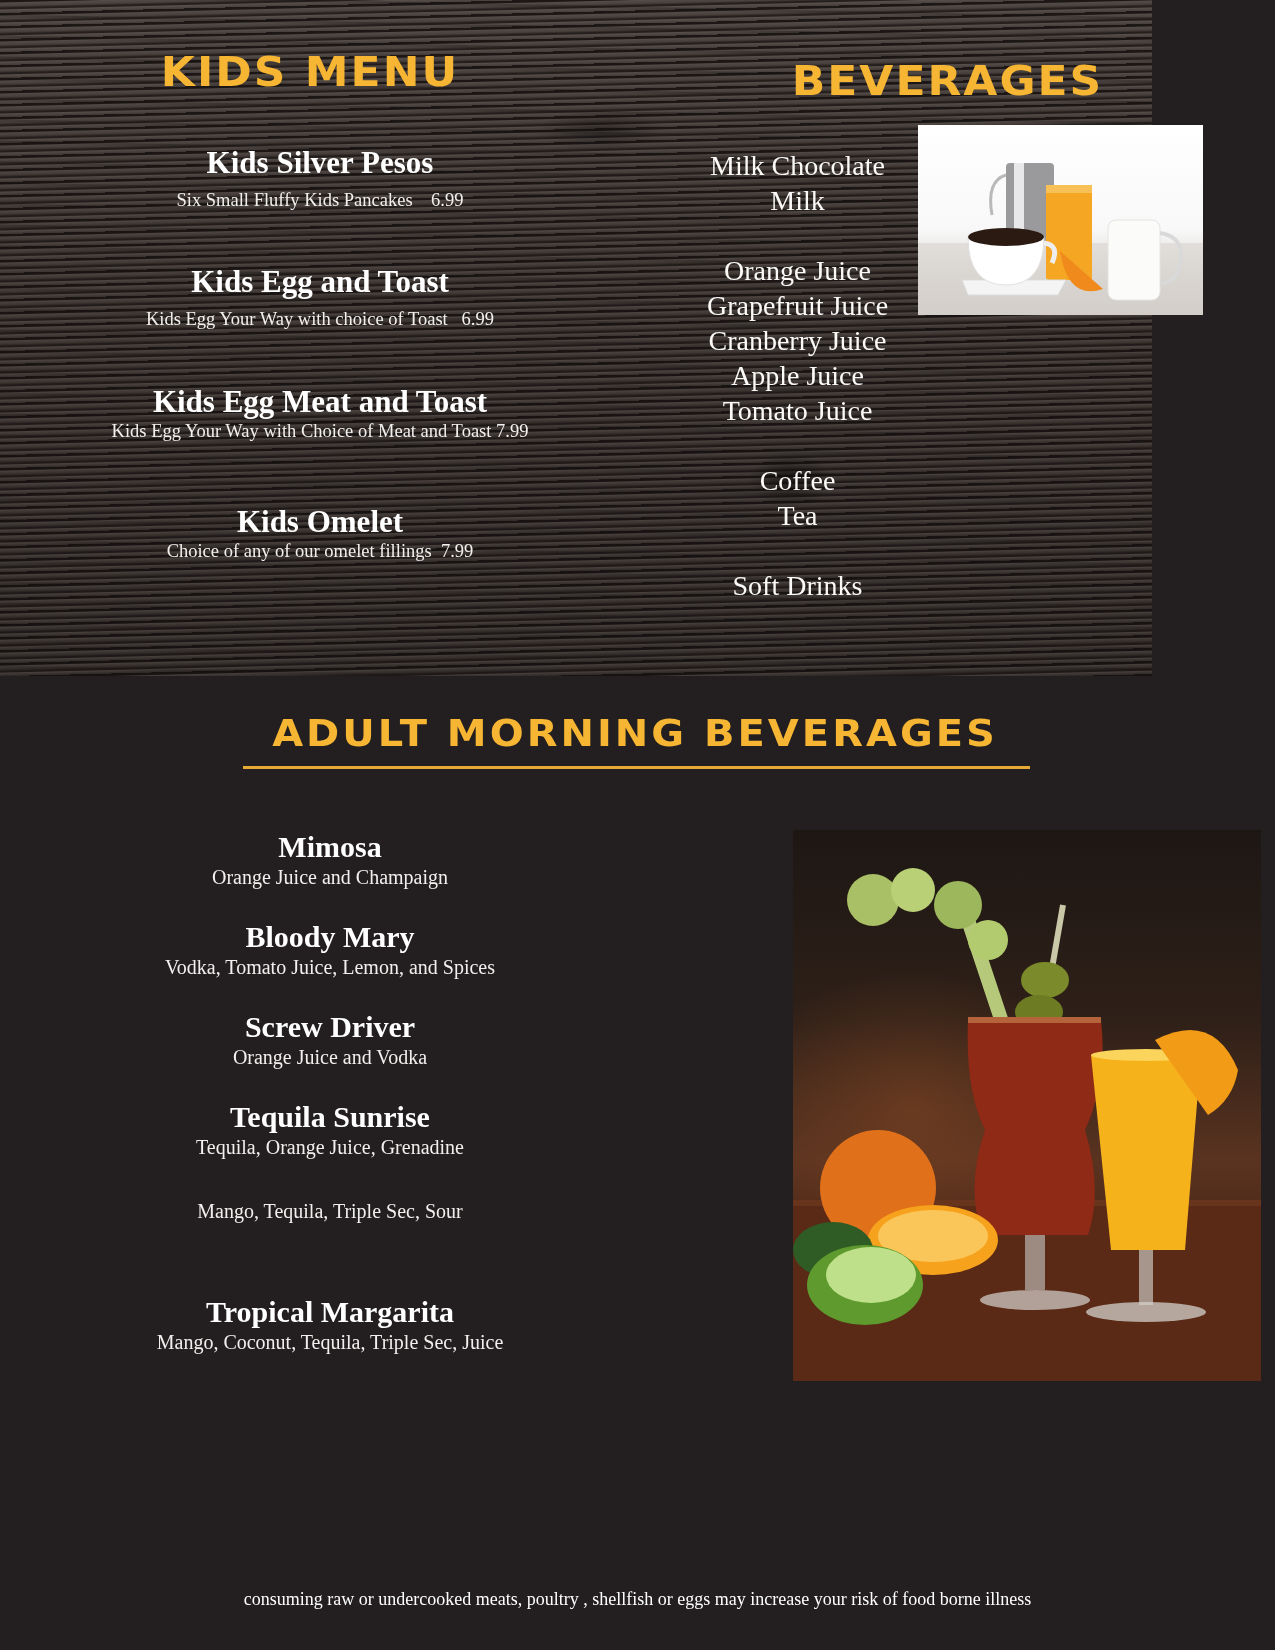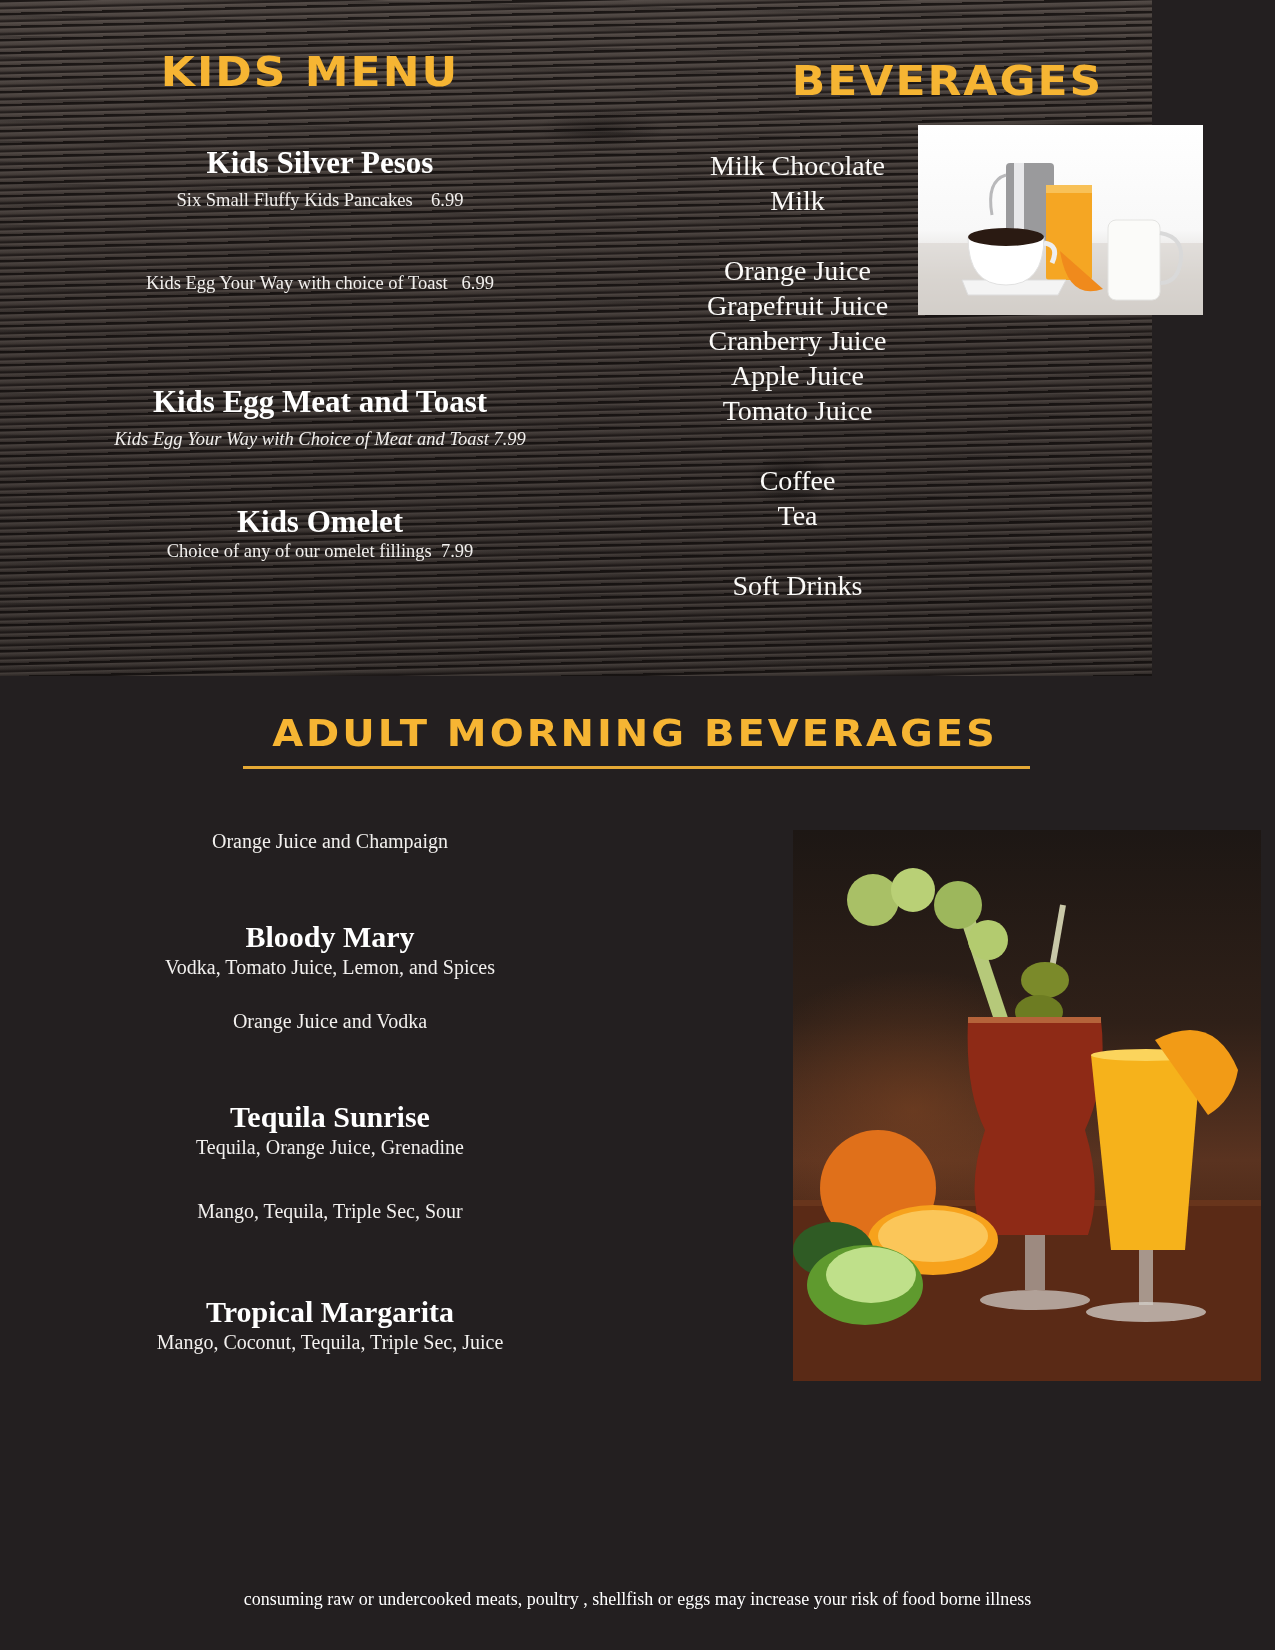--- a/index.html
+++ b/index.html
@@ -86,6 +86,7 @@
   </div>
 
   <div class="kids-item" style="top:264px;">
+    <div class="name">Kids Egg and Toast</div>
     <div class="desc" style="margin-top:8px;white-space:pre;">Kids Egg Your Way with choice of Toast   6.99</div>
   </div>
 

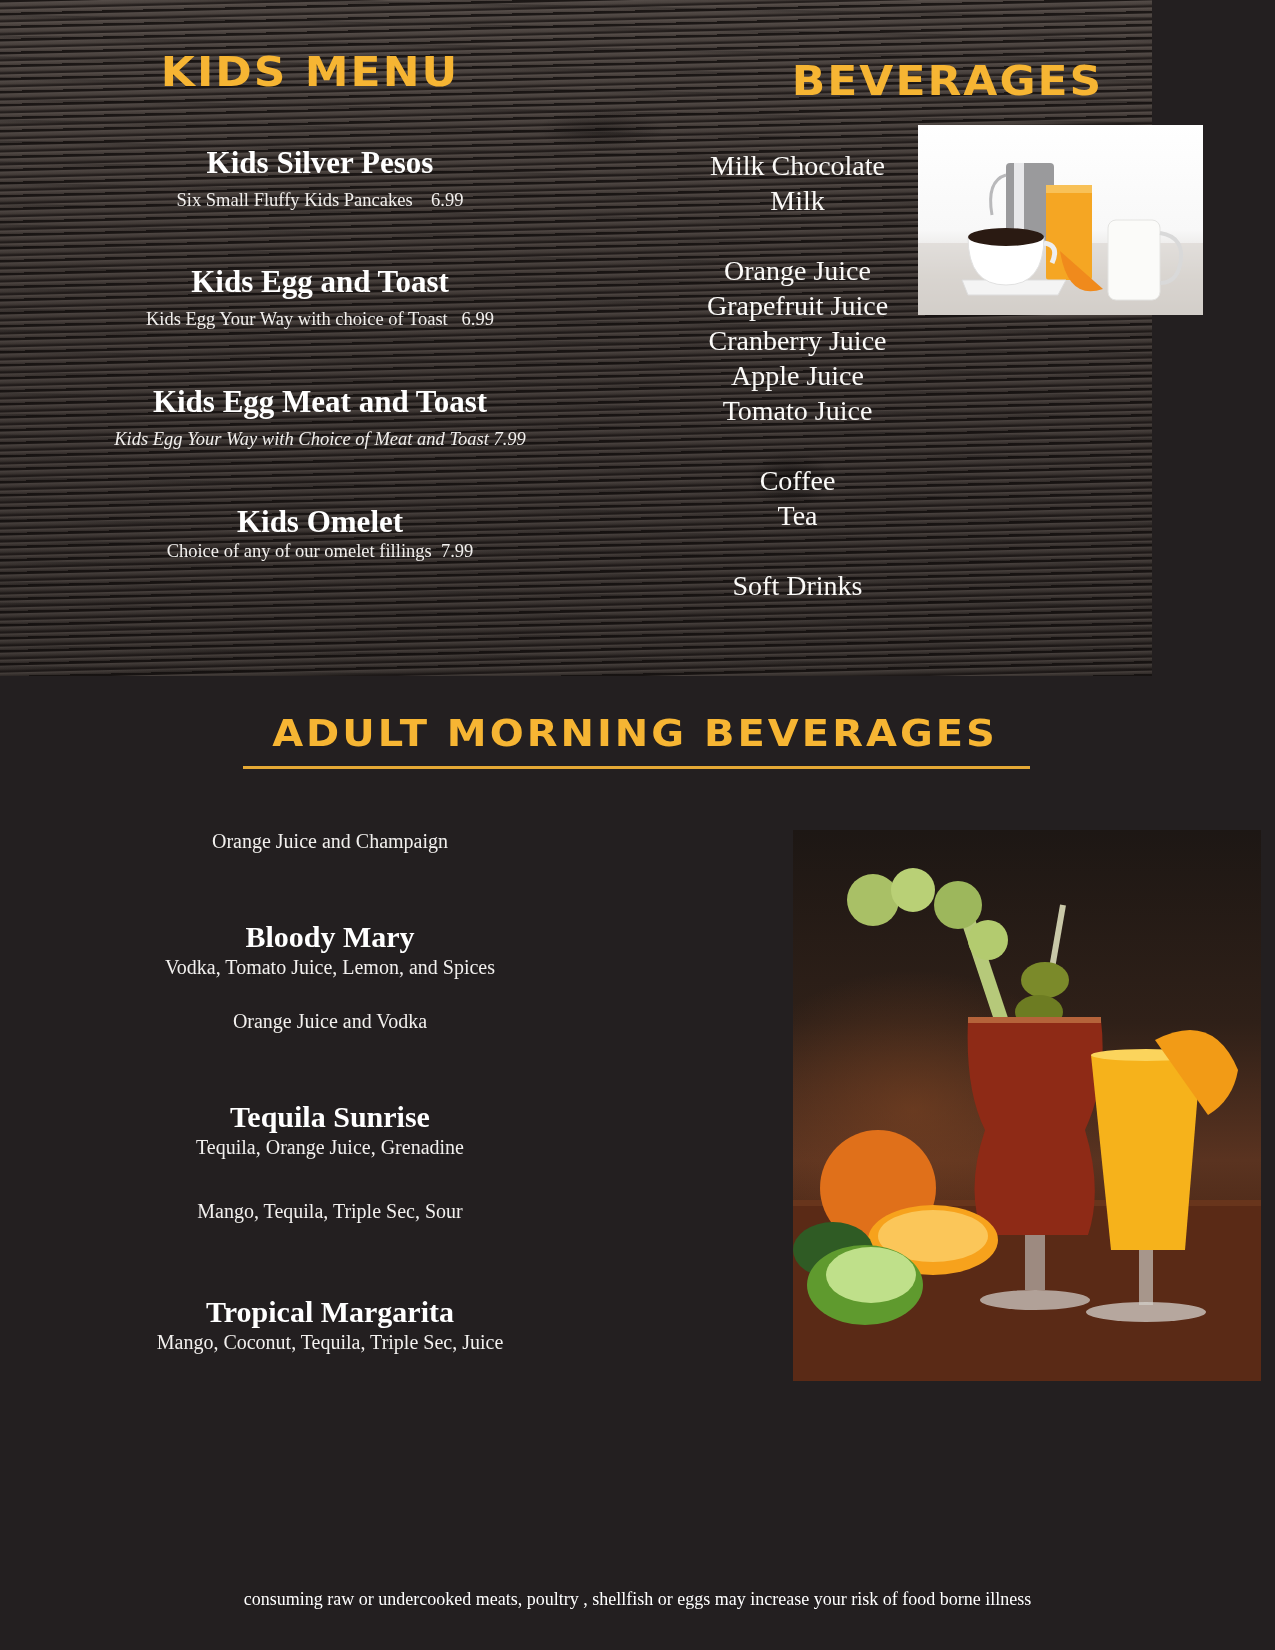--- a/index.html
+++ b/index.html
@@ -92,7 +92,7 @@
 
   <div class="kids-item" style="top:384px;">
     <div class="name">Kids Egg Meat and Toast</div>
-    <div class="desc" style="margin-top:8px;white-space:pre;font-style:italic;">Kids Egg Your Way with Choice of Meat and Toast 7.99</div>
+    <div class="desc" style="white-space:pre;">Kids Egg Your Way with Choice of Meat and Toast 7.99</div>
   </div>
 
   <div class="kids-item" style="top:504px;">

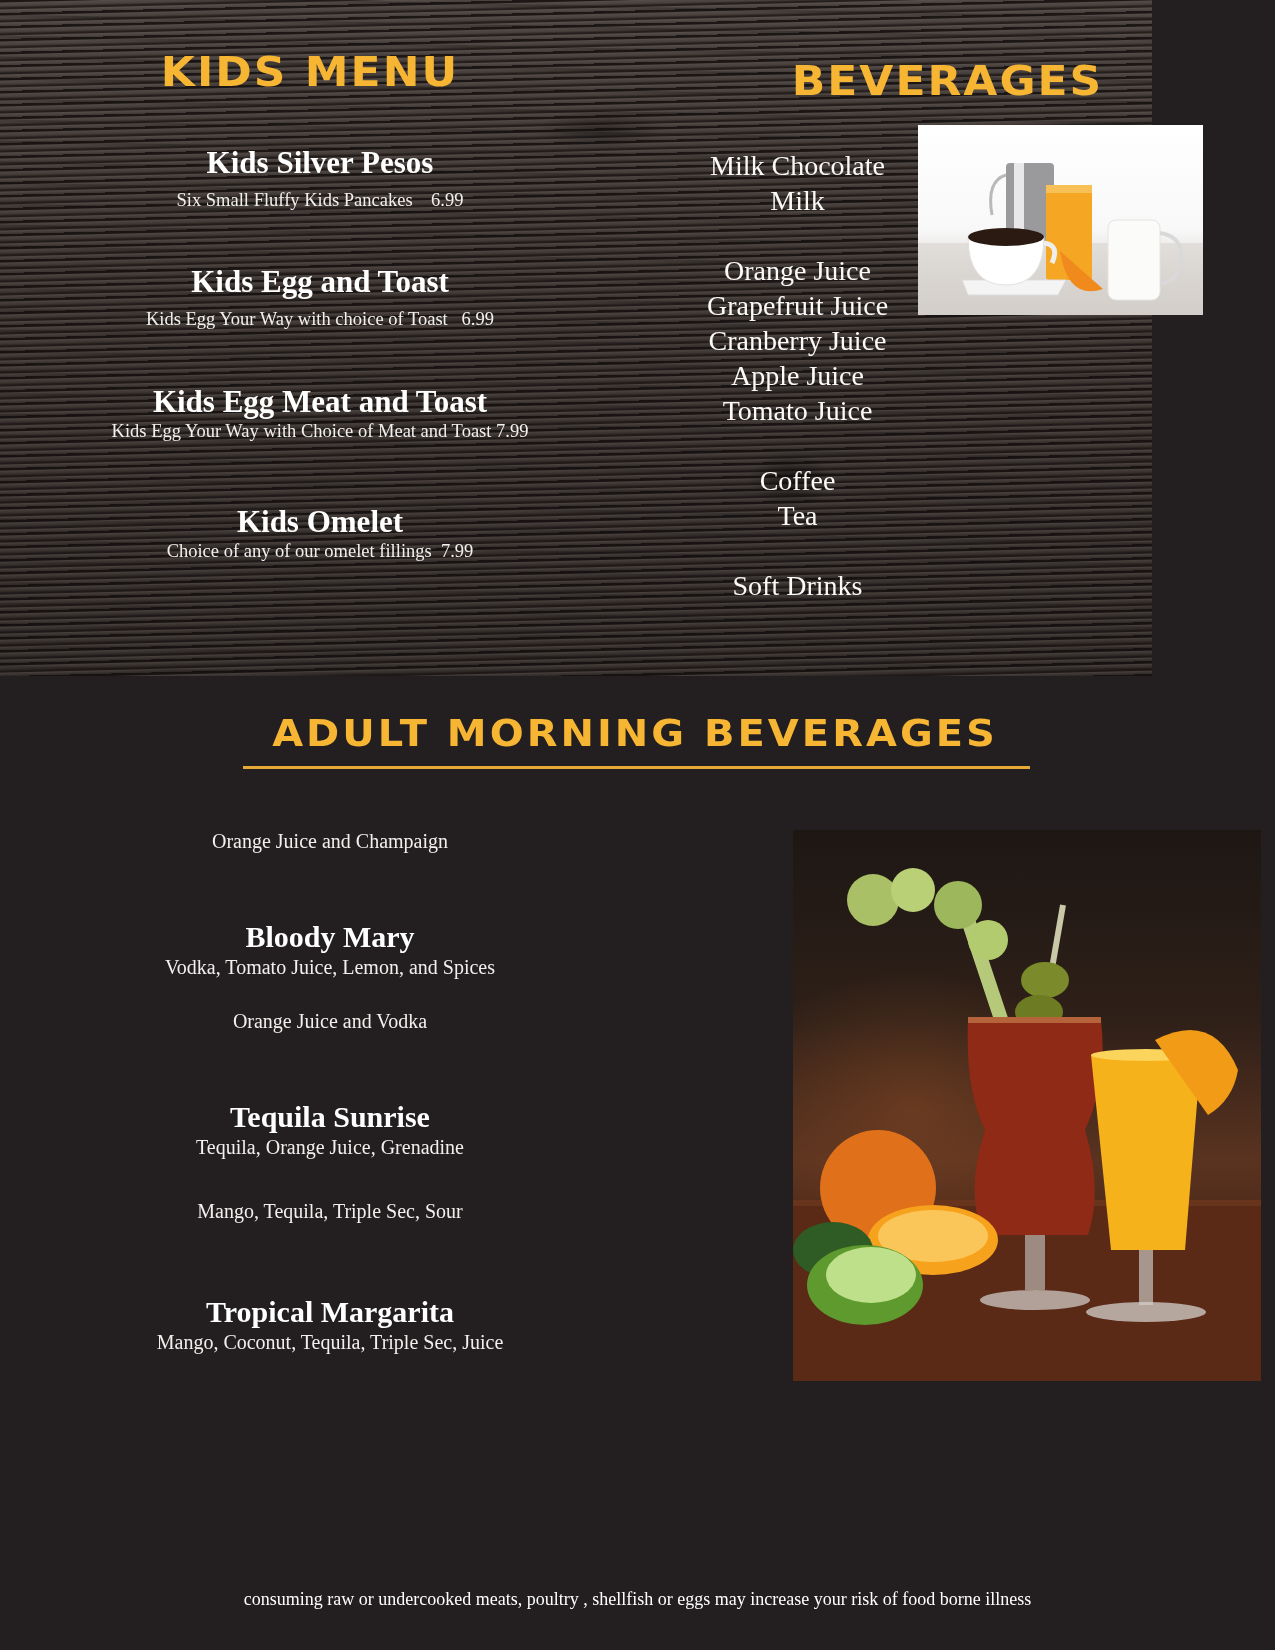--- a/index.html
+++ b/index.html
@@ -147,6 +147,7 @@
 <div class="adult-rule"></div>
 
 <div class="adult-item" style="top:829px;">
+  <div class="name">Mimosa</div>
   <div class="desc">Orange Juice and Champaign</div>
 </div>
 

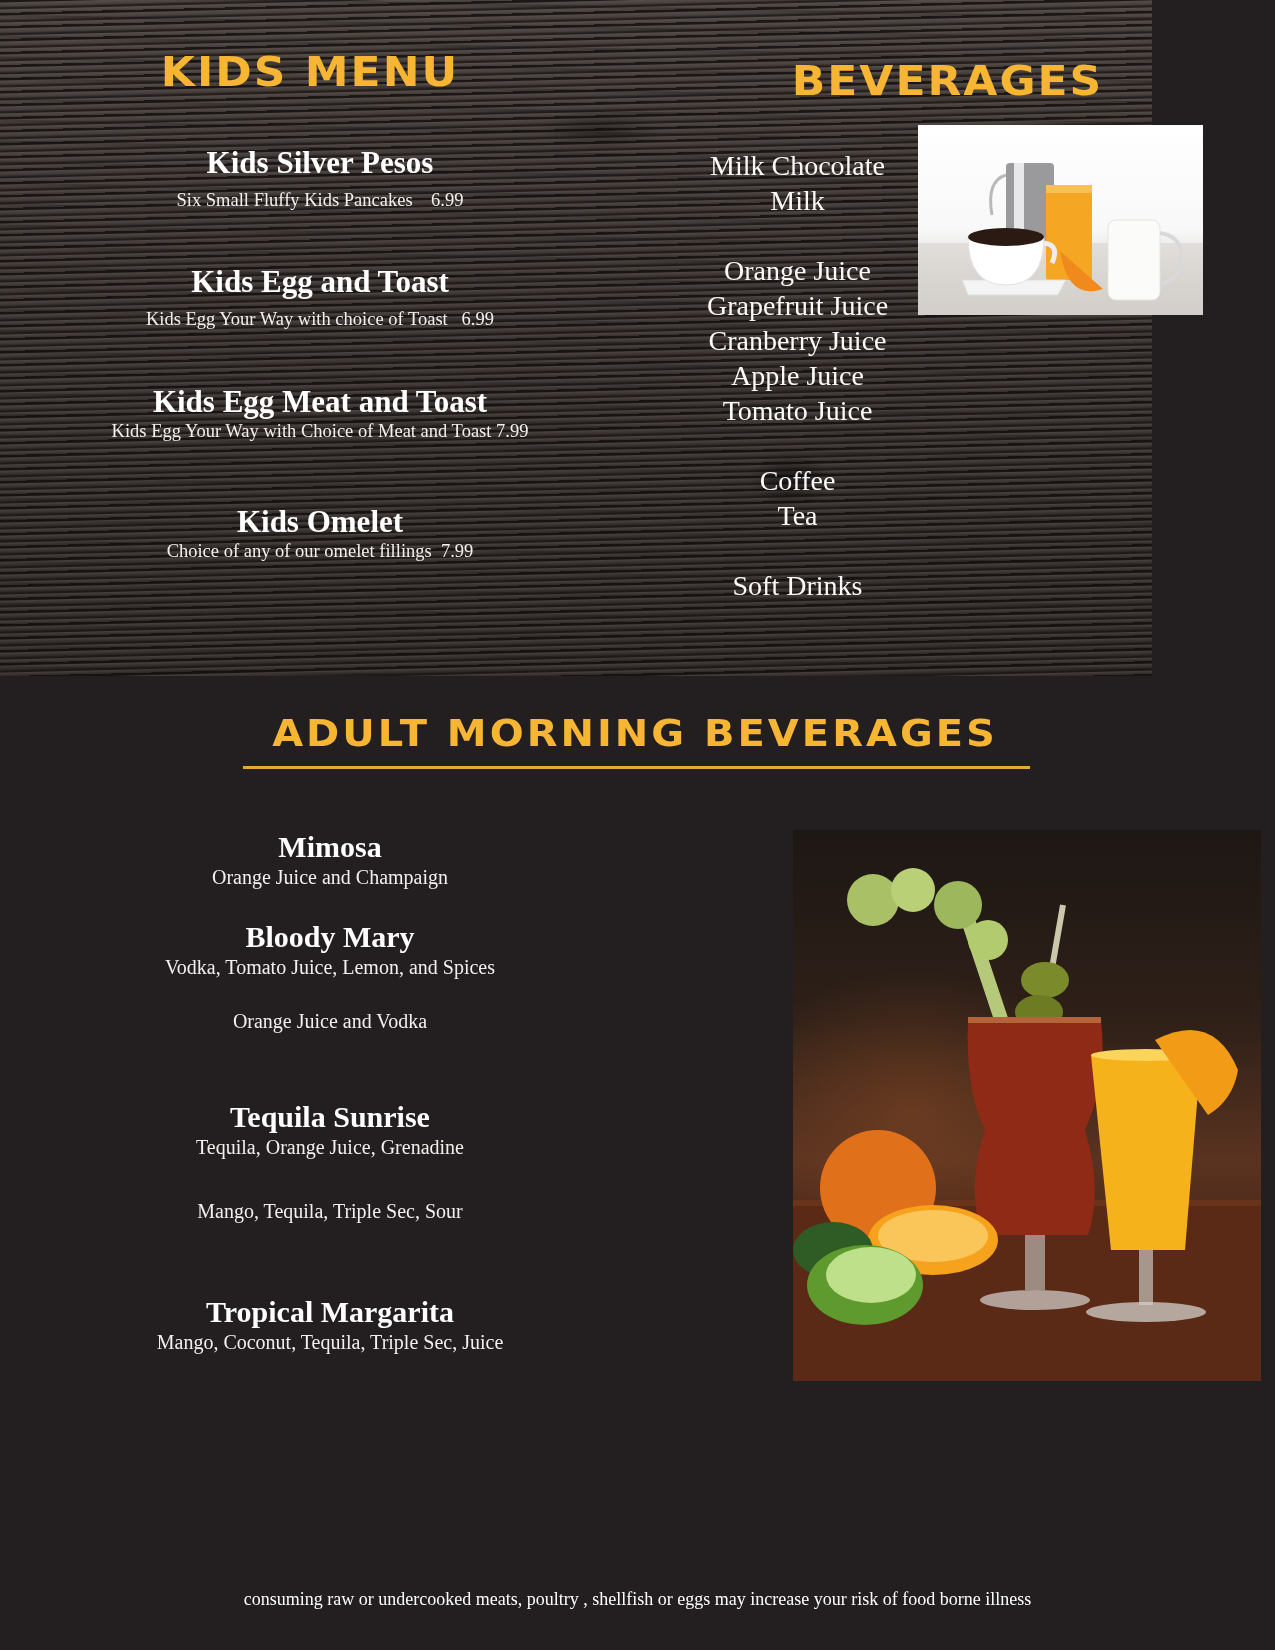--- a/index.html
+++ b/index.html
@@ -157,6 +157,7 @@
 </div>
 
 <div class="adult-item" style="top:1009px;">
+  <div class="name">Screw Driver</div>
   <div class="desc">Orange Juice and Vodka</div>
 </div>
 

